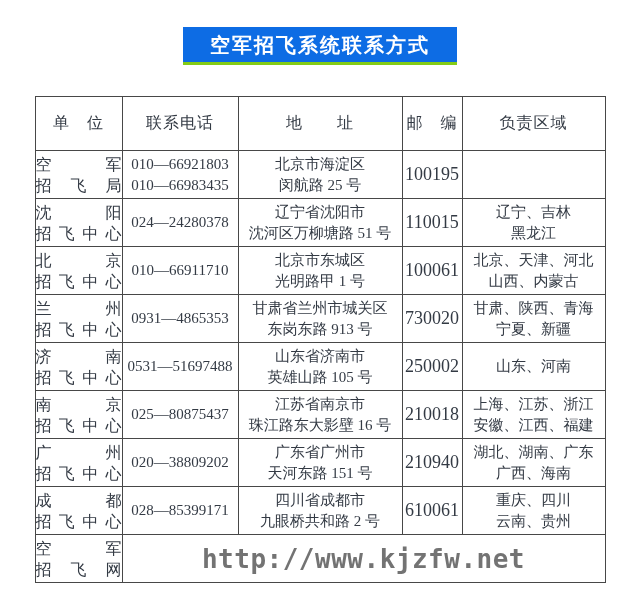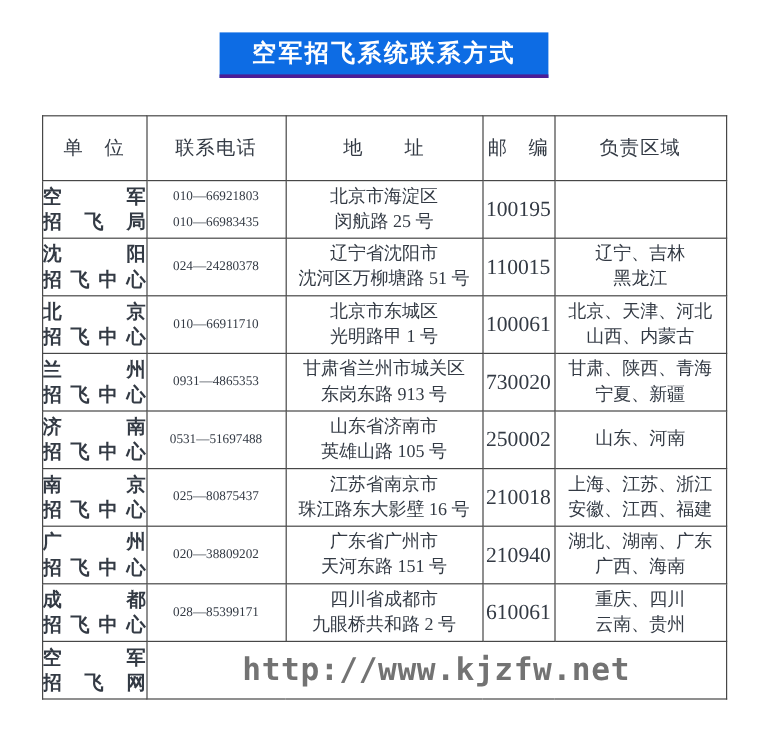--- a/index.html
+++ b/index.html
@@ -25,7 +25,7 @@
     font-size: 20px;
     line-height: 20px;
     padding: 8px 27px 7px 27px;
-    border-bottom: 3px solid #4c1d95;
+    border-bottom: 3px solid #84cc16;
     letter-spacing: 2px;
   }
   table.contact {

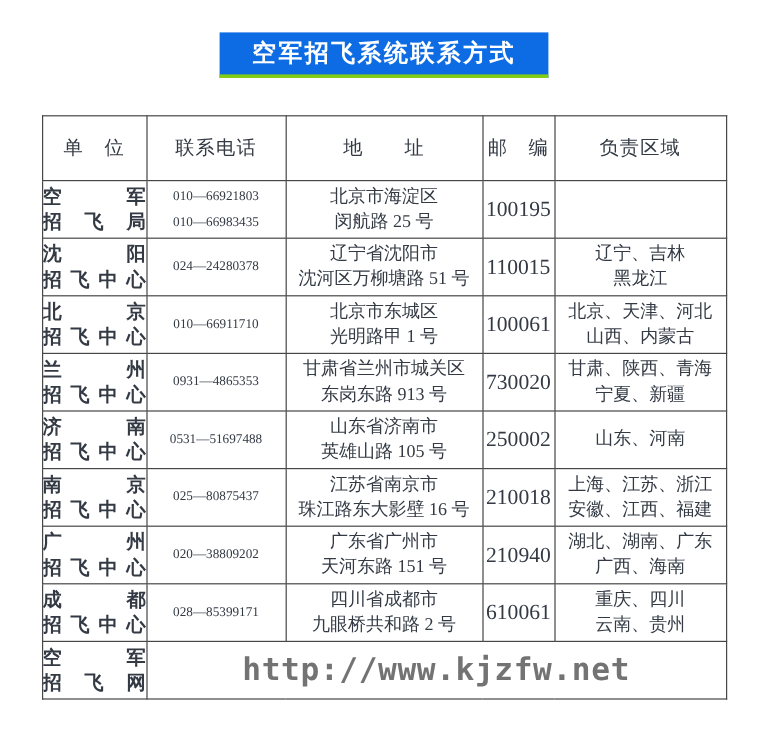--- a/index.html
+++ b/index.html
@@ -56,7 +56,6 @@
     text-align-last: justify;
     font-size: 16px;
     line-height: 21px;
-    font-weight: bold;
   }
   .cline {
     display: block;

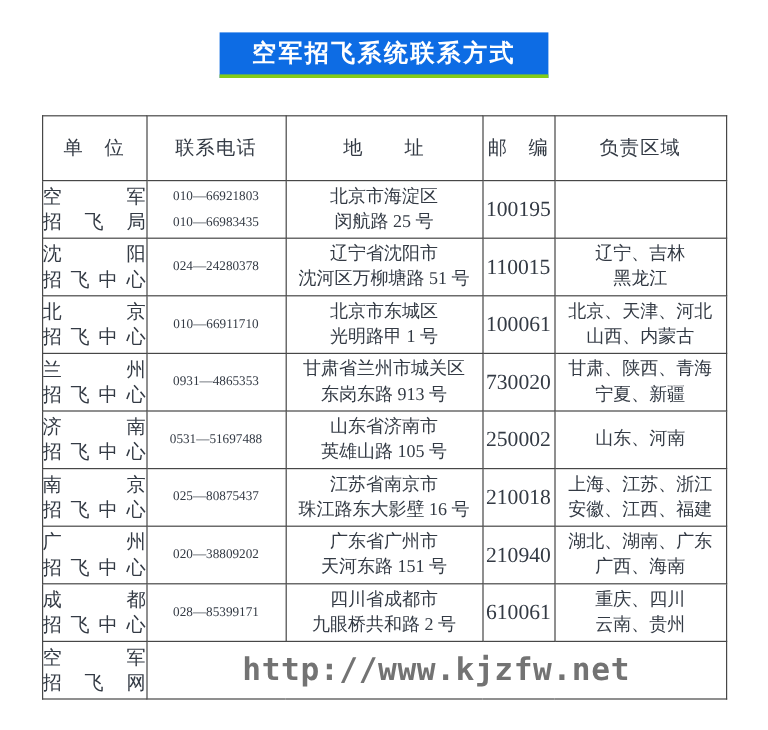--- a/index.html
+++ b/index.html
@@ -63,7 +63,7 @@
     font-size: 15px;
     line-height: 21px;
   }
-  td.phone .cline { font-size: 11px; letter-spacing: 0; }
+  td.phone .cline { font-size: 15px; letter-spacing: 0; }
   td.zip { text-align: center; font-size: 18px; }
   td.url-cell { text-align: center; }
   .url {

